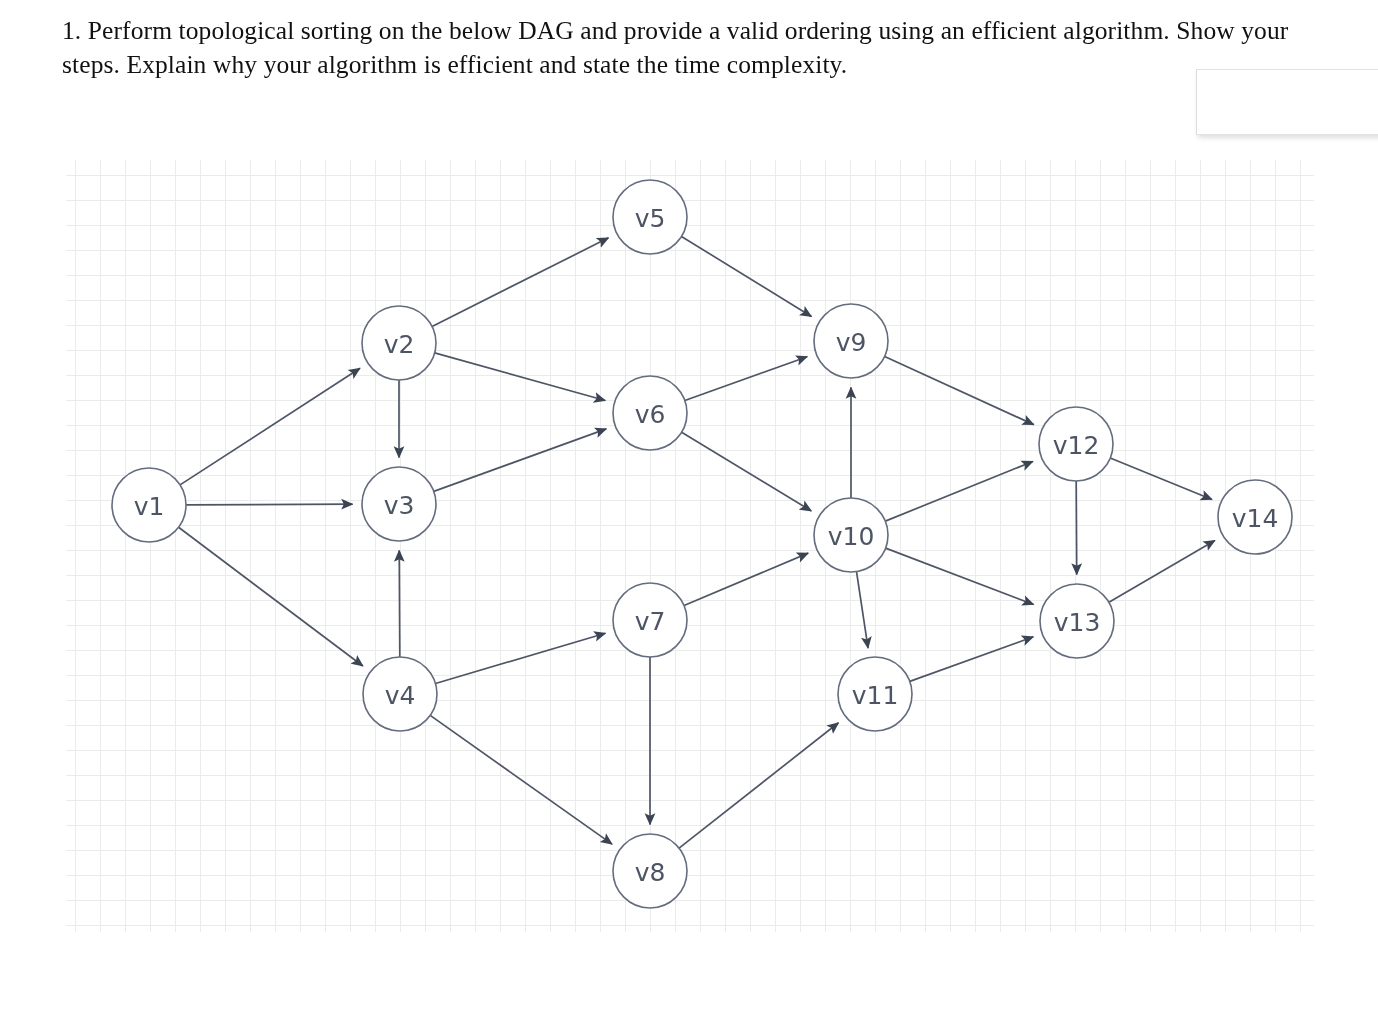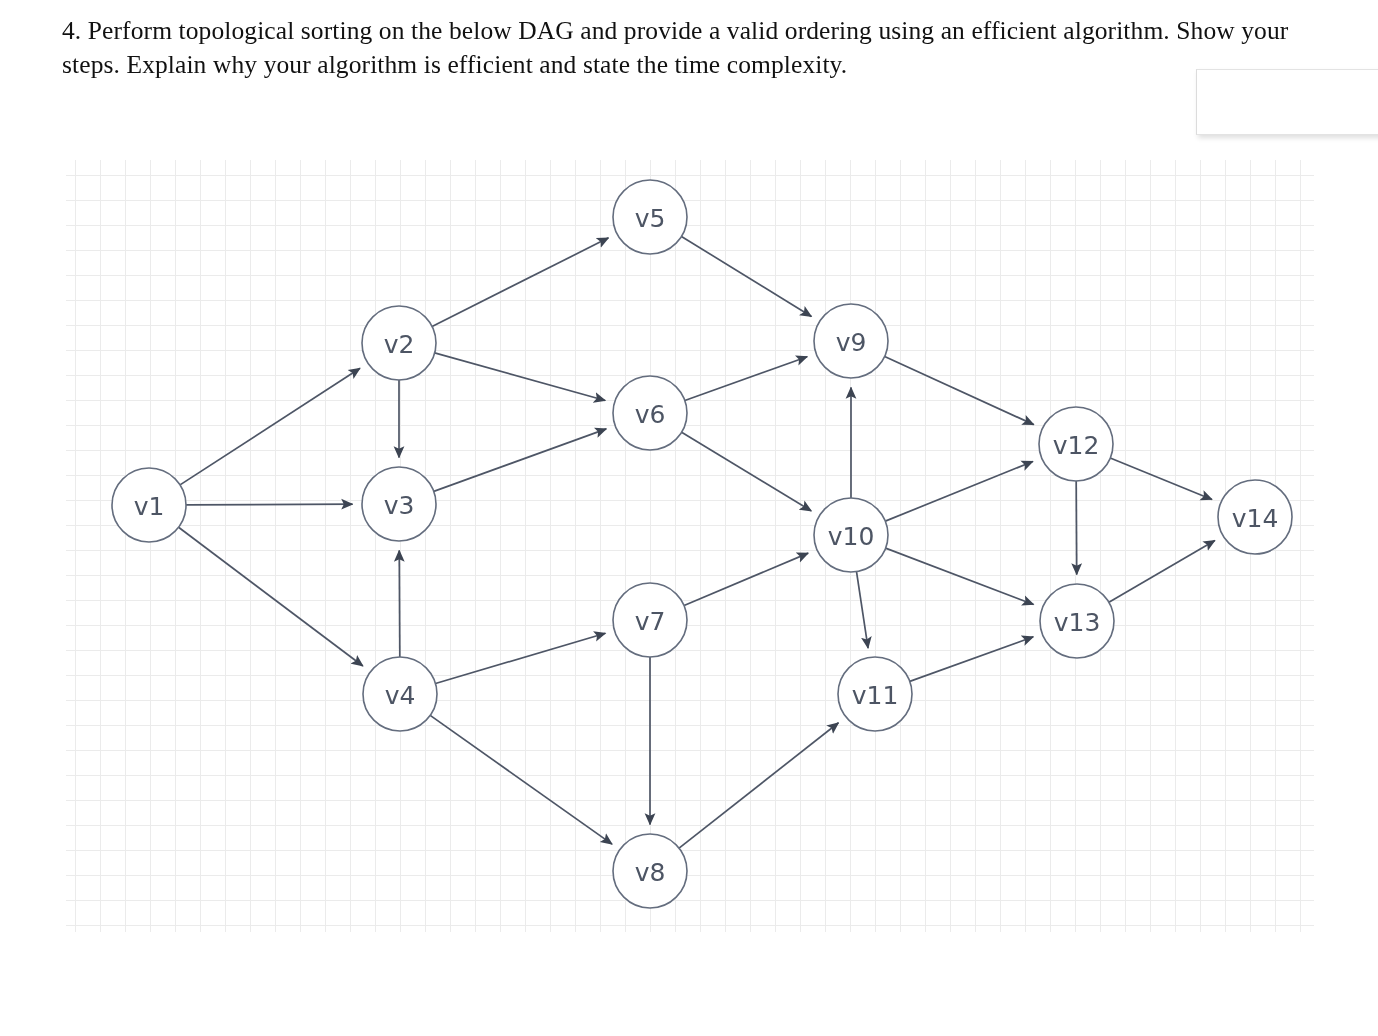--- a/index.html
+++ b/index.html
@@ -79,7 +79,7 @@
 </head>
 <body>
 
-<div id="question-block">4. Perform topological sorting on the below DAG and provide a valid ordering using an efficient algorithm. Show your steps. Explain why your algorithm is efficient and state the time complexity.</div>
+<div id="question-block">1. Perform topological sorting on the below DAG and provide a valid ordering using an efficient algorithm. Show your steps. Explain why your algorithm is efficient and state the time complexity.</div>
 
 <div id="diagram-canvas">
   <svg id="diagram-svg" width="1378" height="1036">

